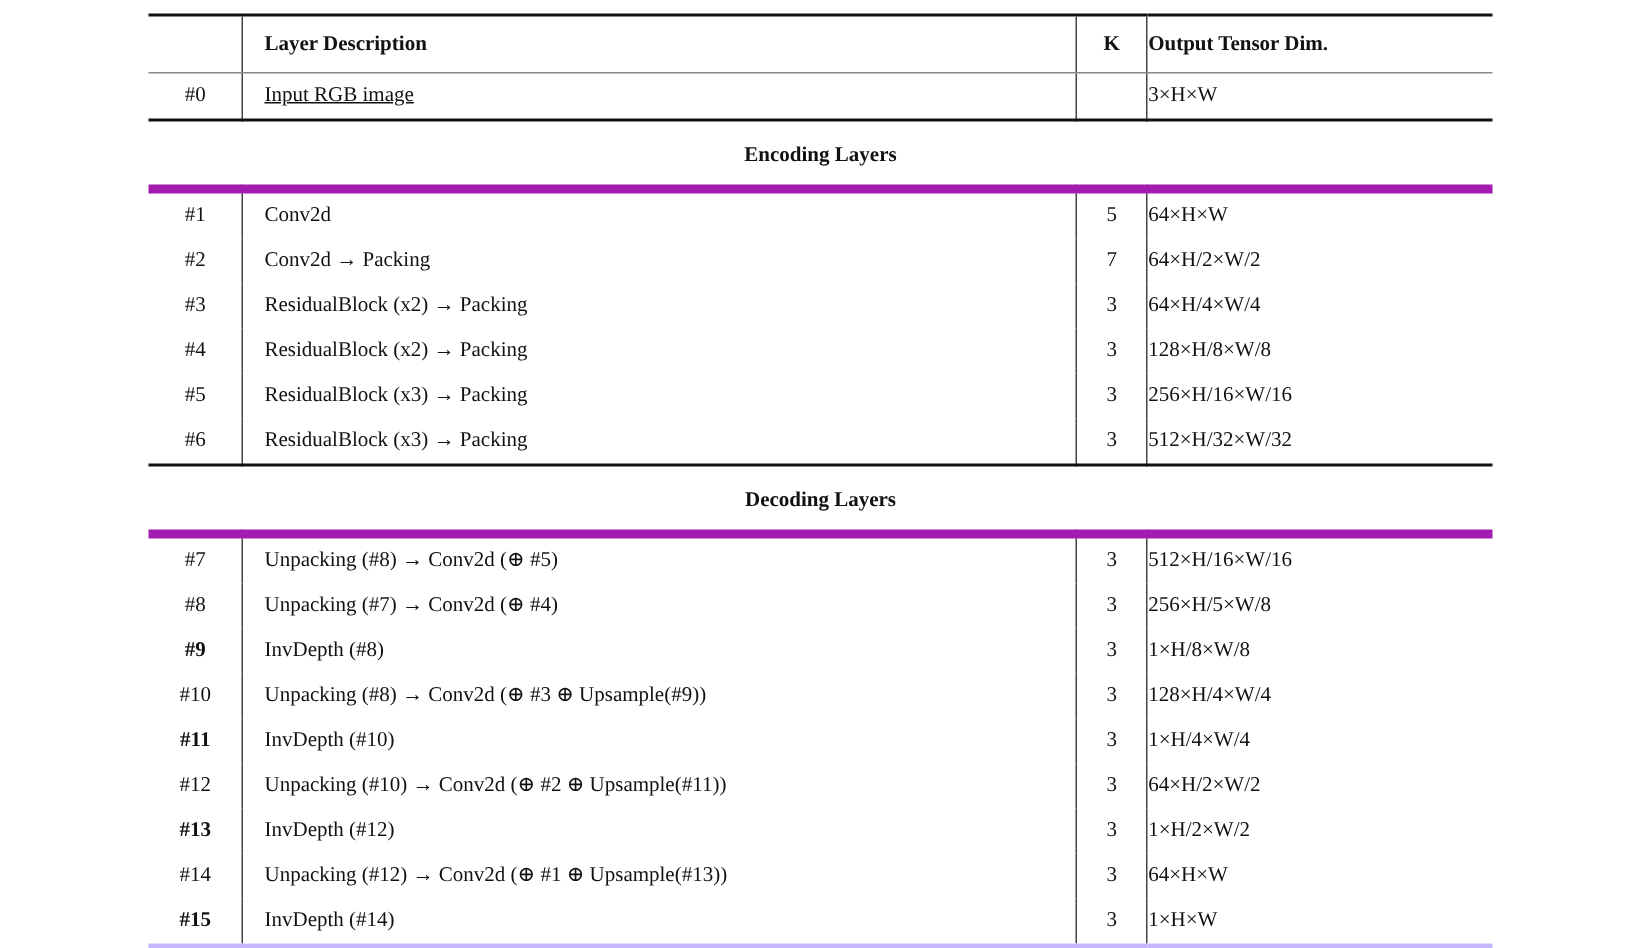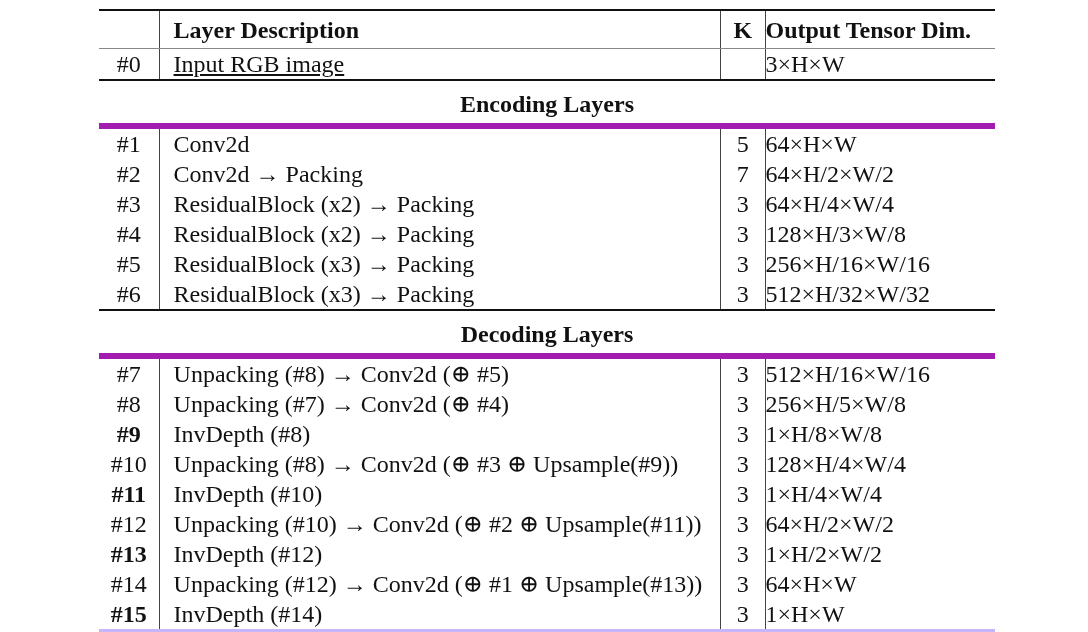--- a/index.html
+++ b/index.html
@@ -24,7 +24,7 @@
     table {
       border-collapse: collapse;
       width: 896px;
-      font-size: 24px;
+      font-size: 14px;
       line-height: 30px;
     }
     td, th {

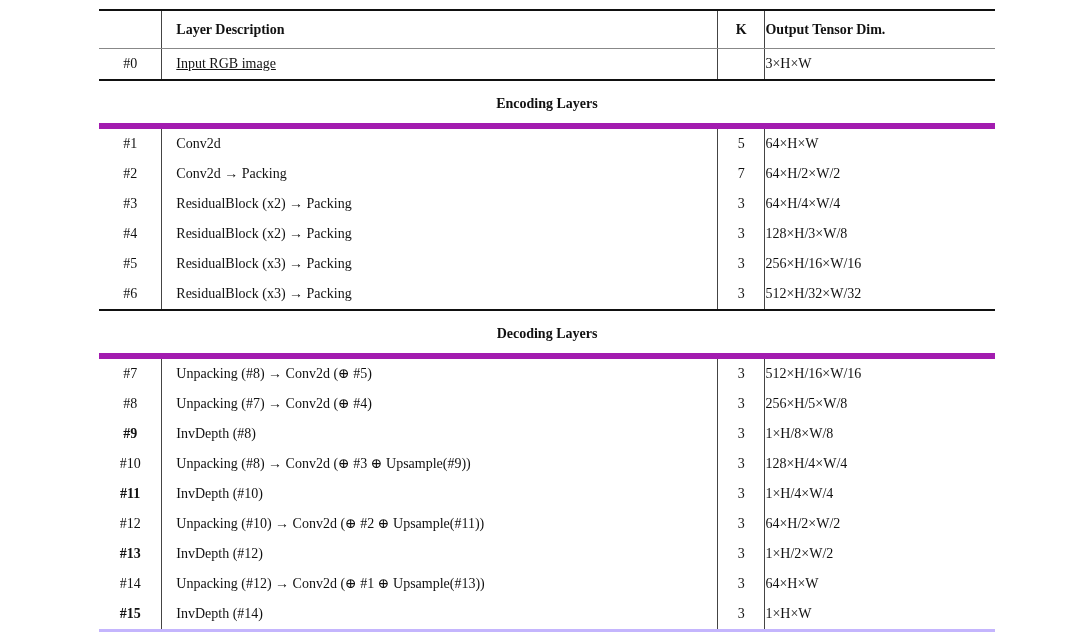--- a/index.html
+++ b/index.html
@@ -98,7 +98,7 @@
           <td class="col-id vline-id">#4</td>
           <td class="col-desc">ResidualBlock (x2) → Packing</td>
           <td class="col-k vline-k-l vline-k-r">3</td>
-          <td class="col-out">128×H/3×W/8</td>
+          <td class="col-out">128×H/8×W/8</td>
         </tr>
         <tr>
           <td class="col-id vline-id">#5</td>

